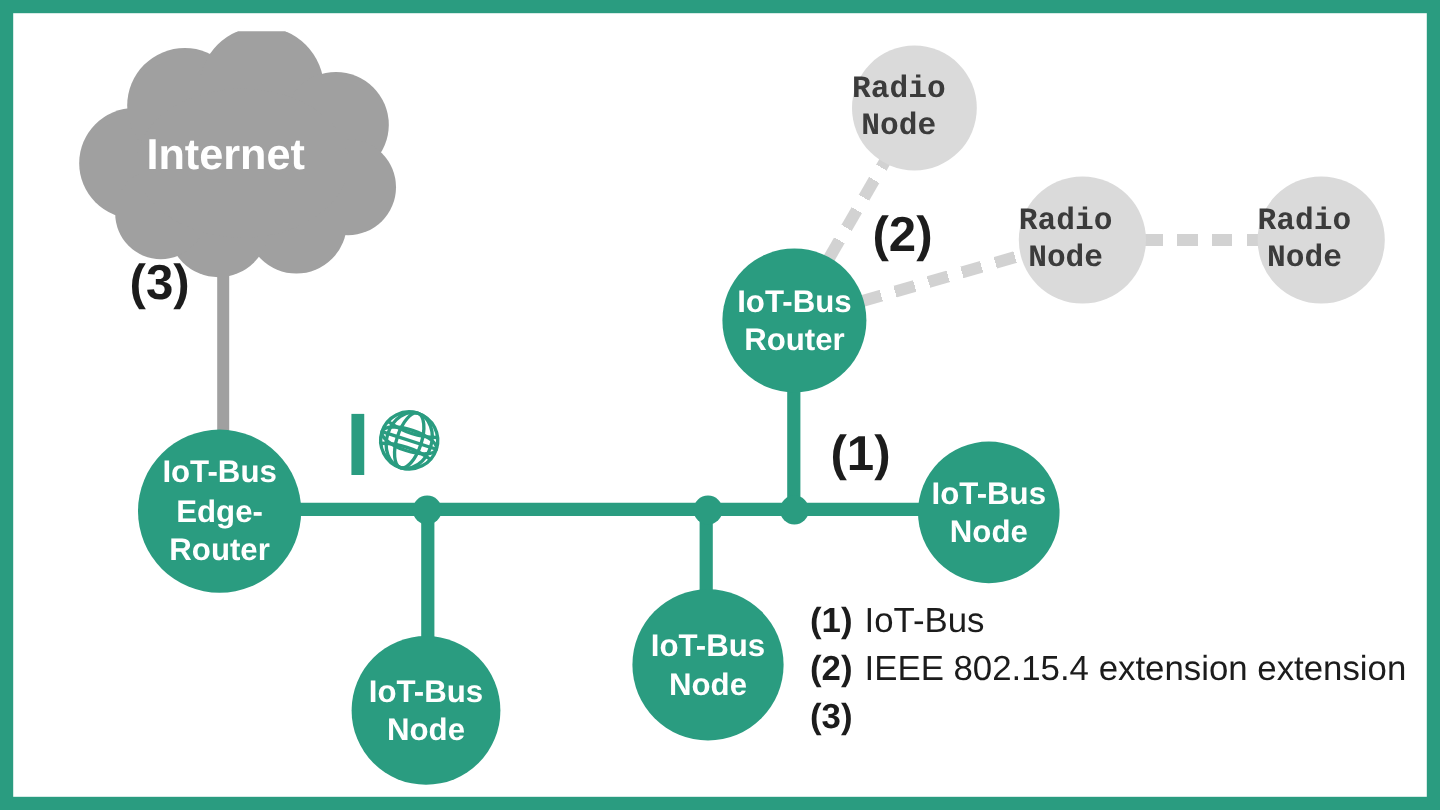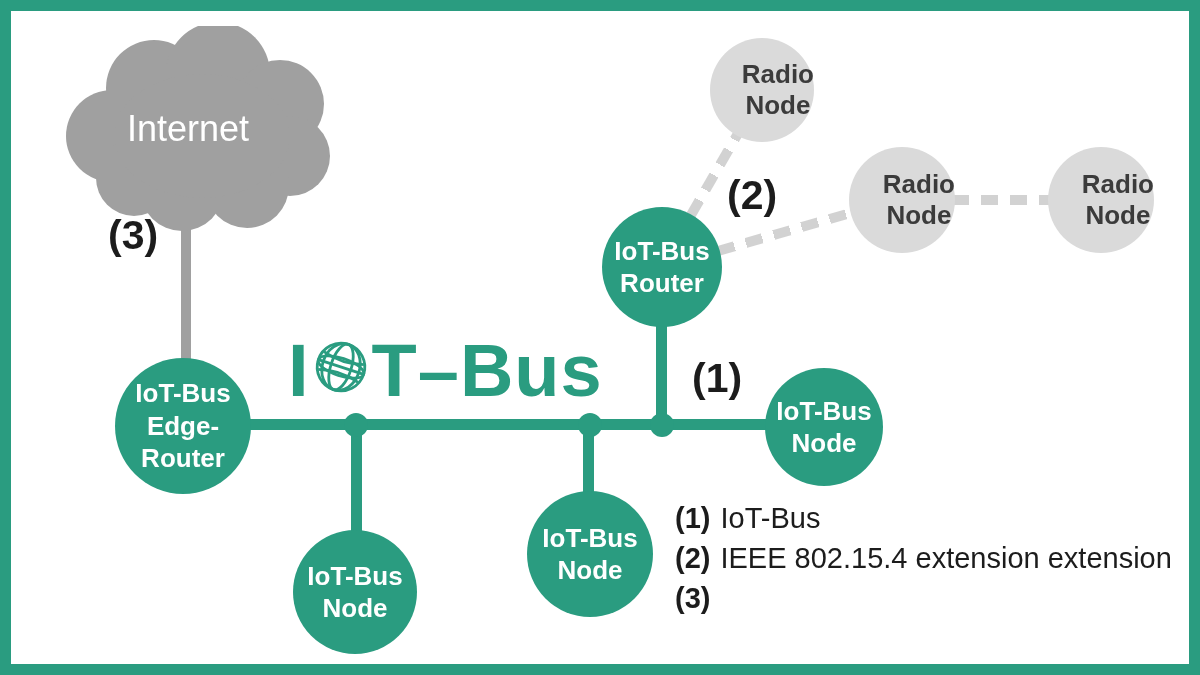--- a/index.html
+++ b/index.html
@@ -48,7 +48,7 @@
 
   
   .rnode { position:absolute; border-radius:50%; background:var(--radio-gray); z-index:2;
-           display:flex; align-items:center; justify-content:flex-end; text-align:center; }
+           display:flex; align-items:center; justify-content:flex-start; text-align:center;font-family:Liberation Mono, monospace; }
   .rnode .nlabel { color:var(--radio-text); font-weight:bold; font-size:26px; line-height:1.2; white-space:pre-line; }
   .radio1 { left:710px; top:38px;  width:104px; height:104px; }
   .radio2 { left:849px; top:147px; width:106px; height:106px; }

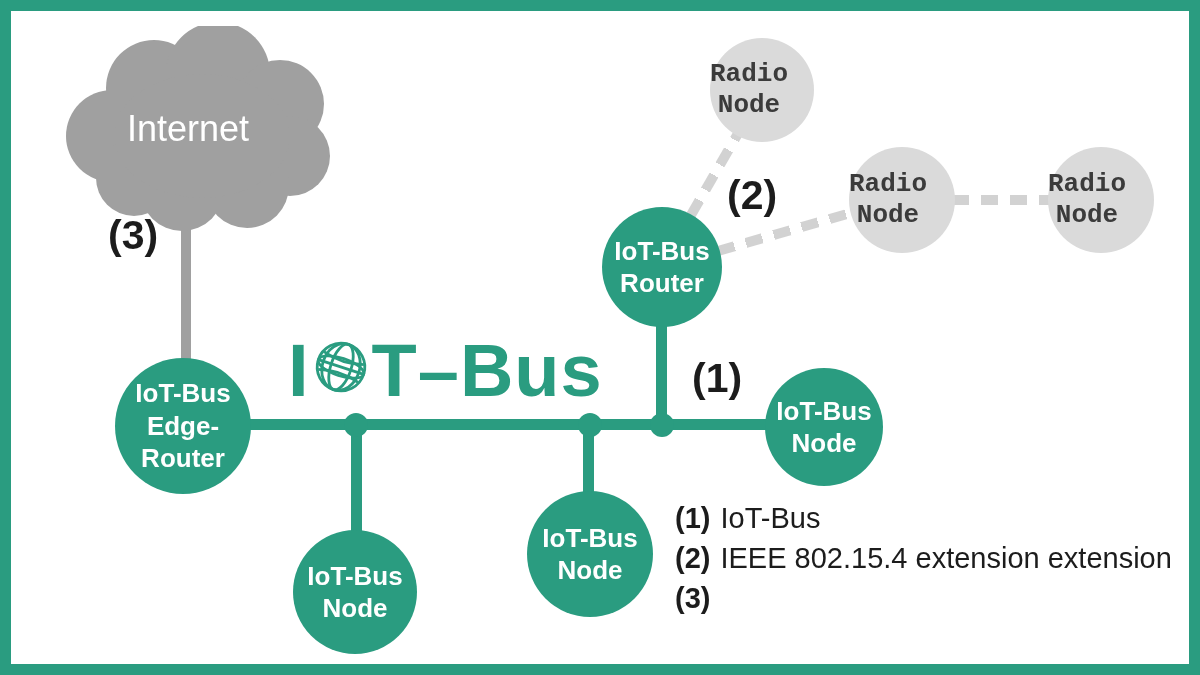--- a/index.html
+++ b/index.html
@@ -17,7 +17,7 @@
   .cloud { position:absolute; left:42px; top:26px; width:292px; height:212px; z-index:2; }
   .cloud svg { width:100%; height:100%; display:block; }
   .cloud-label { position:absolute; left:0; top:82px; width:100%; text-align:center;
-                 color:#fff; font-size:36px; font-weight:normal; }
+                 color:#fff; font-size:36px; font-weight:bold; }
 
   
   .bus  { position:absolute; left:183px; top:419px; width:608px; height:11px;

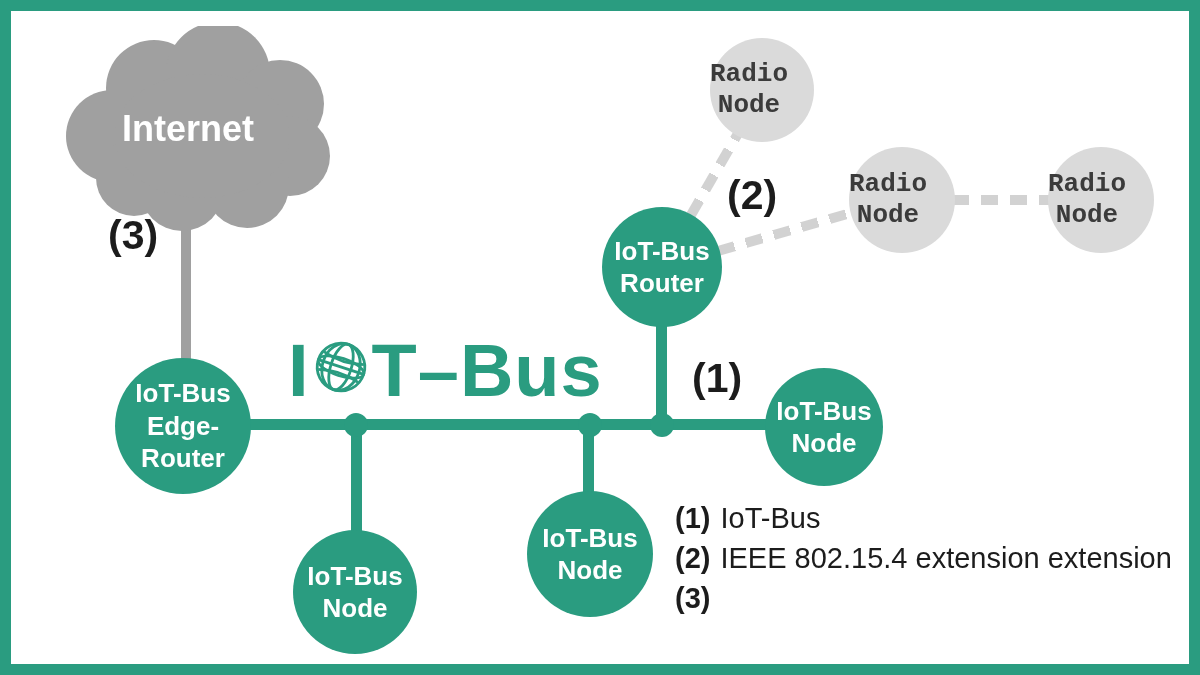--- a/index.html
+++ b/index.html
@@ -112,7 +112,6 @@
         <line x1="4.5" y1="30" x2="55.5" y2="30"></line>
       </g>
     </svg>
-    <span>T–Bus</span>
   </div>
 
   <div class="dash dash1"></div>

